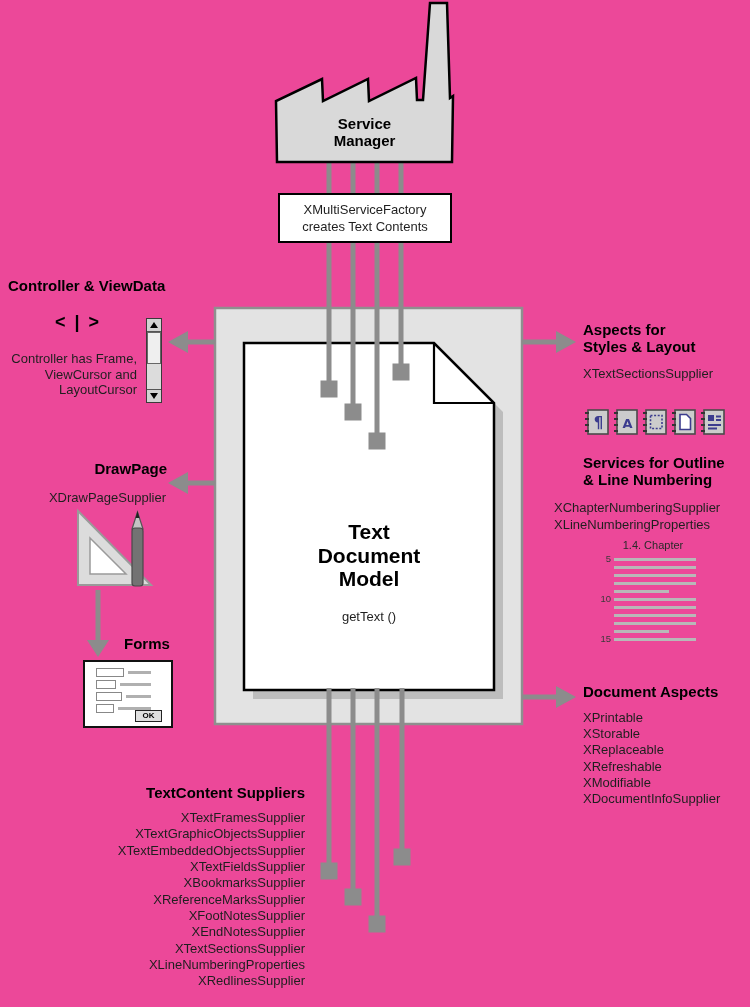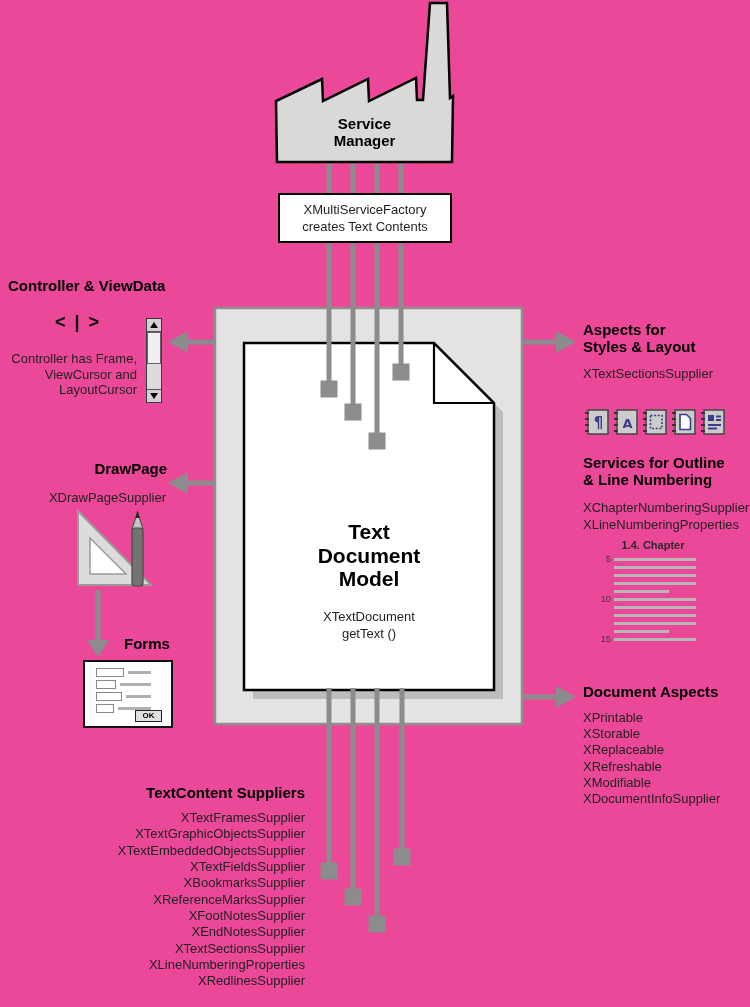--- a/index.html
+++ b/index.html
@@ -218,7 +218,7 @@
     <div>Services for Outline</div>
     <div>&amp; Line Numbering</div>
   </div>
-  <div class="txt" style="left:583px;top:500px;">
+  <div class="txt" style="left:554px;top:500px;">
     <div>XChapterNumberingSupplier</div>
     <div>XLineNumberingProperties</div>
   </div>

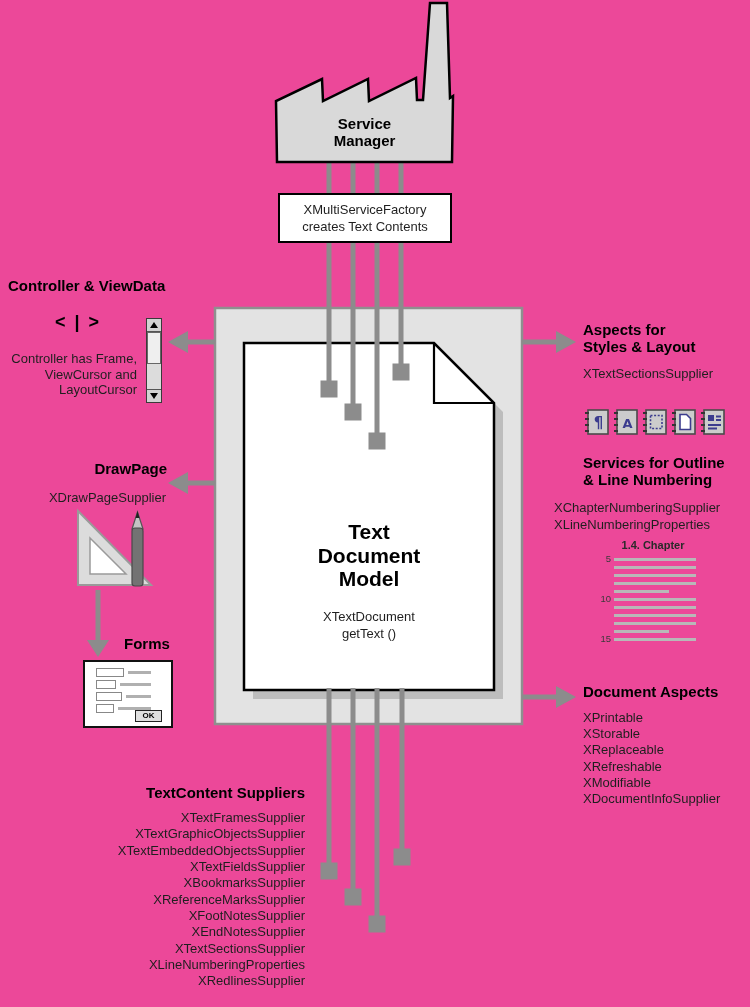--- a/index.html
+++ b/index.html
@@ -33,7 +33,7 @@
   #styleIcons{left:584px;top:409px;z-index:2;display:flex;gap:4px;}
   
   #chapter{left:596px;top:539px;width:100px;z-index:2;}
-  #chapter .title{font-size:11px;font-weight:700;color:#2a2a2a;text-align:center;padding-left:14px;margin-bottom:4px;}
+  #chapter .title{font-size:11px;font-weight:400;color:#2a2a2a;text-align:center;padding-left:14px;margin-bottom:4px;}
   #chapter .row{display:flex;align-items:center;height:8px;}
   #chapter .num{width:15px;text-align:right;padding-right:3px;font-size:9.5px;color:#3a3a3a;line-height:8px;}
   #chapter .bar{height:3px;background:#b8b8b8;width:82px;}

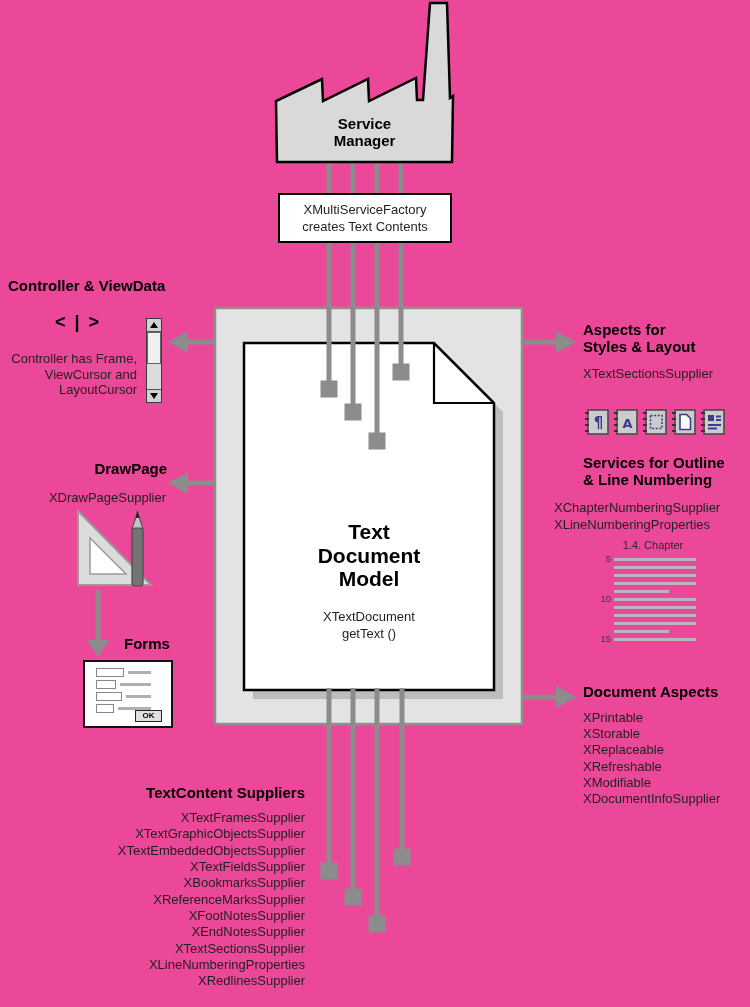--- a/index.html
+++ b/index.html
@@ -157,7 +157,6 @@
     <div>Model</div>
   </div>
   <div class="txt ctr" style="left:269px;top:608px;width:200px;line-height:17px;">
-    <div>XTextDocument</div>
     <div>getText ()</div>
   </div>
 

